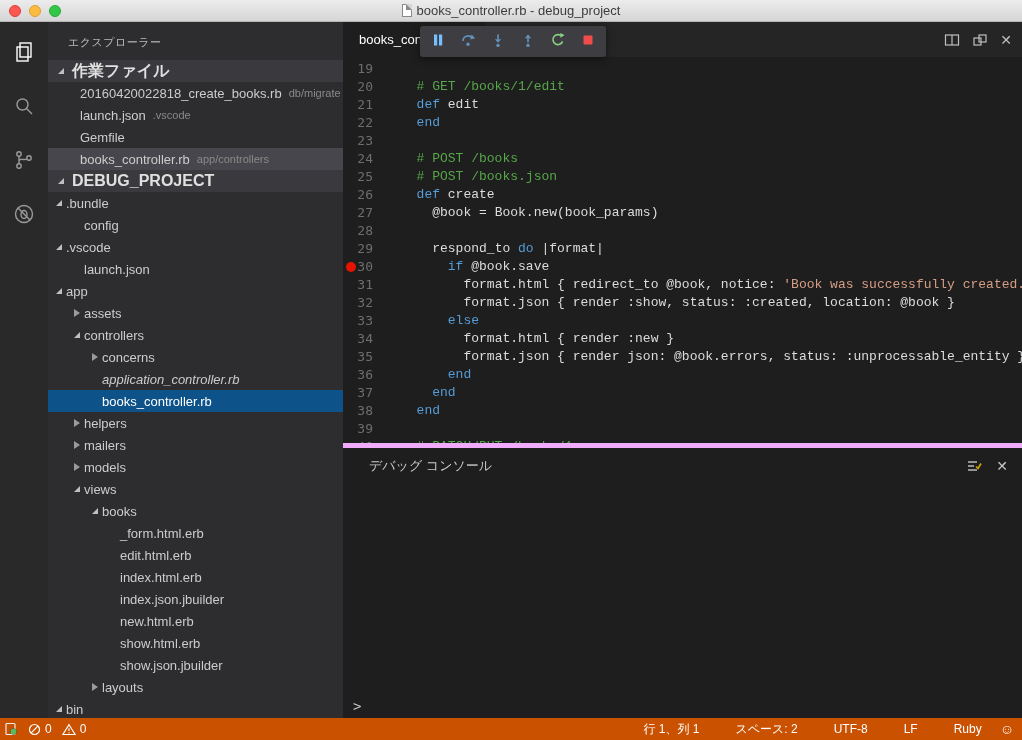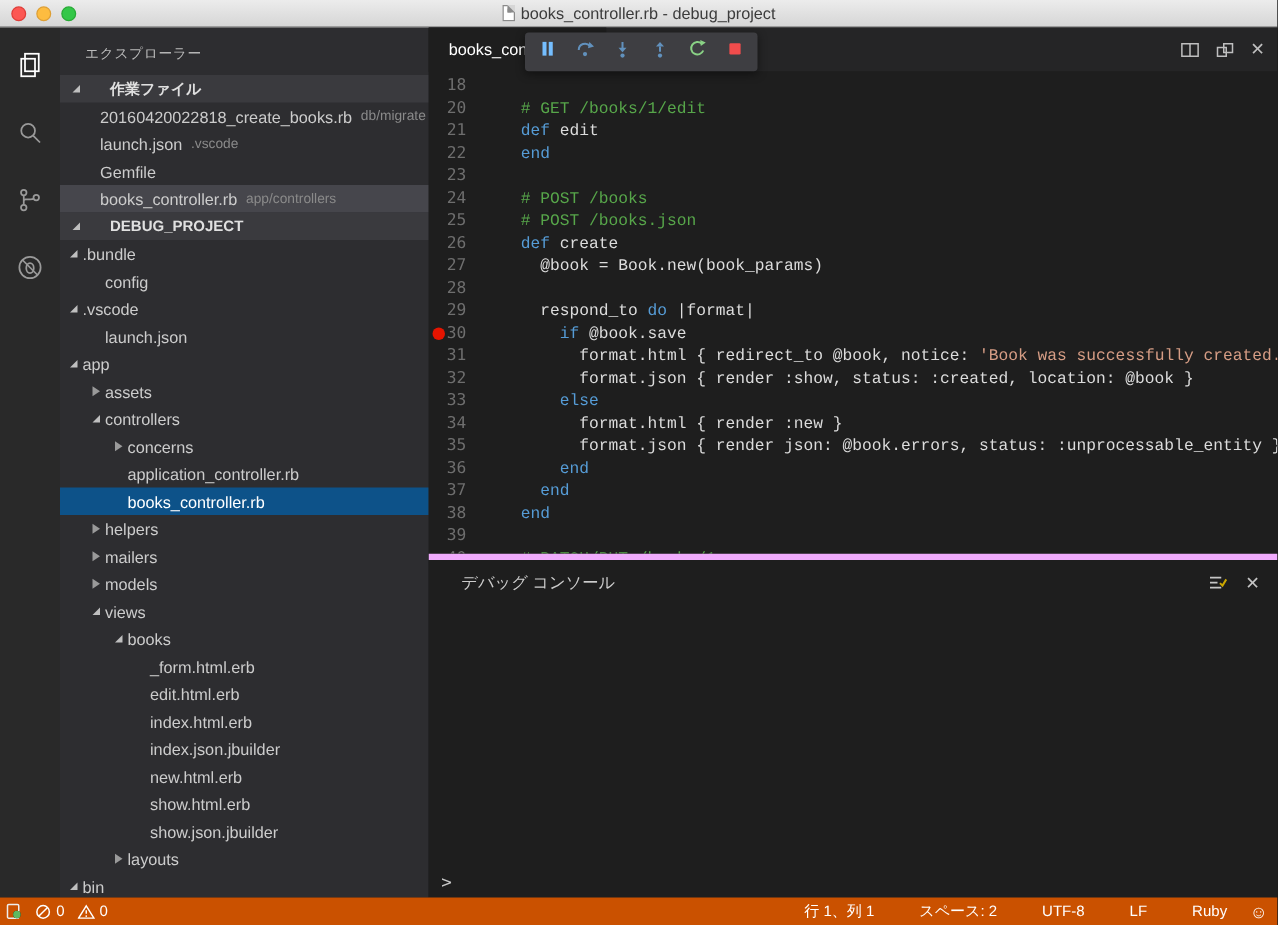--- a/index.html
+++ b/index.html
@@ -32,8 +32,8 @@
   
   .sidebar { width:295px; flex:0 0 295px; background:#2D2D30; color:#CCCCCC; overflow:hidden; font-size:13px; }
   .sb-title { font-size:11px; color:#BBBBBB; padding:13px 0 10px 20px; letter-spacing:.5px; }
-  .section-header { height:22px; background:#3A3A3E; display:flex; align-items:center; gap:22px;
-                    padding-left:10px; font-size:12px; font-weight:bold; color:#E0E0E0; cursor:pointer; }
+  .section-header { height:22px; background:#3A3A3E; display:flex; align-items:center; gap:6px;
+                    padding-left:10px; font-size:16px; font-weight:bold; color:#E0E0E0; cursor:pointer; }
   .arrow { width:0; height:0; display:inline-block; flex:0 0 auto; }
   .arrow.exp { border-bottom:6px solid #BFBFBF; border-left:6px solid transparent; margin-right:2px; }
   .arrow.col { border-left:6px solid #9A9A9A; border-top:4px solid transparent; border-bottom:4px solid transparent; margin-right:2px; }

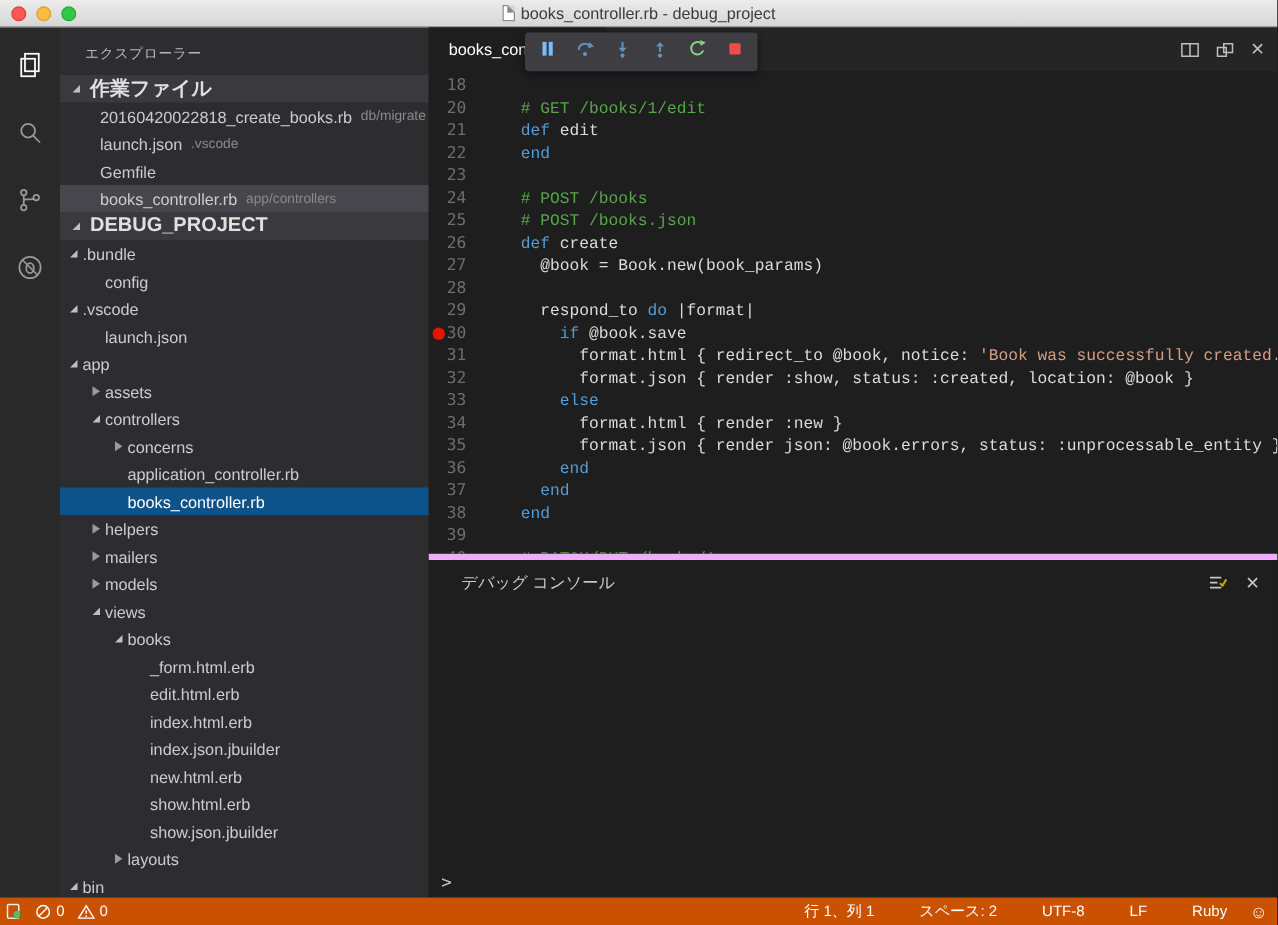--- a/index.html
+++ b/index.html
@@ -360,7 +360,7 @@
 
       <div class="code-area" id="code">
           <div class="code-line">
-            <span class="gutter-cell"><span>18</span></span>
+            <span class="gutter-cell"><span>19</span></span>
             <span class="code-text"></span>
           </div>
           <div class="code-line">

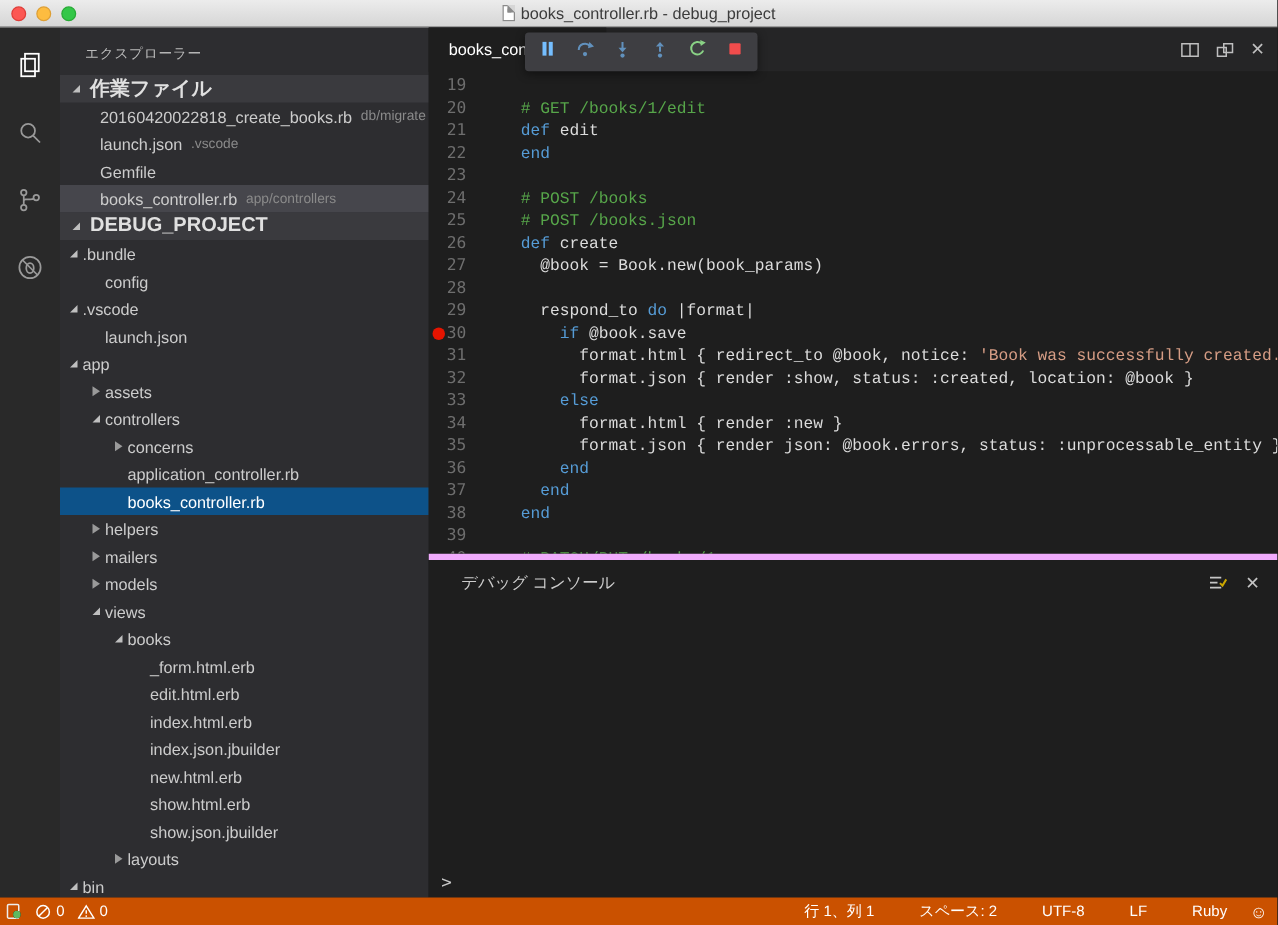--- a/index.html
+++ b/index.html
@@ -214,7 +214,7 @@
             <span class="arrow col"></span>
             <span class="tree-name">concerns</span>
           </div>
-          <div class="tree-row" style="padding-left: 44px;">
+          <div class="tree-row" style="padding-left: 44px; font-style: italic;">
             <span class="arrow-space"></span>
             <span class="tree-name">application_controller.rb</span>
           </div>

